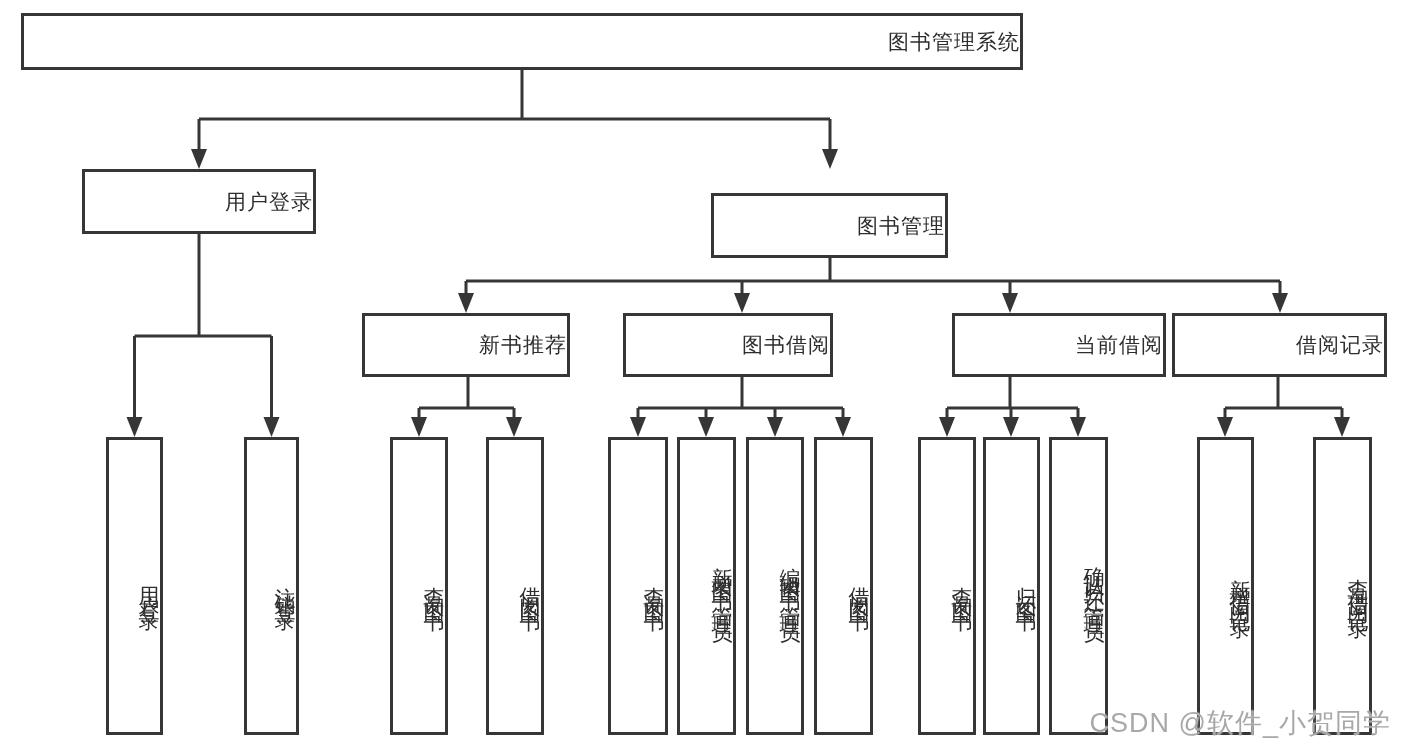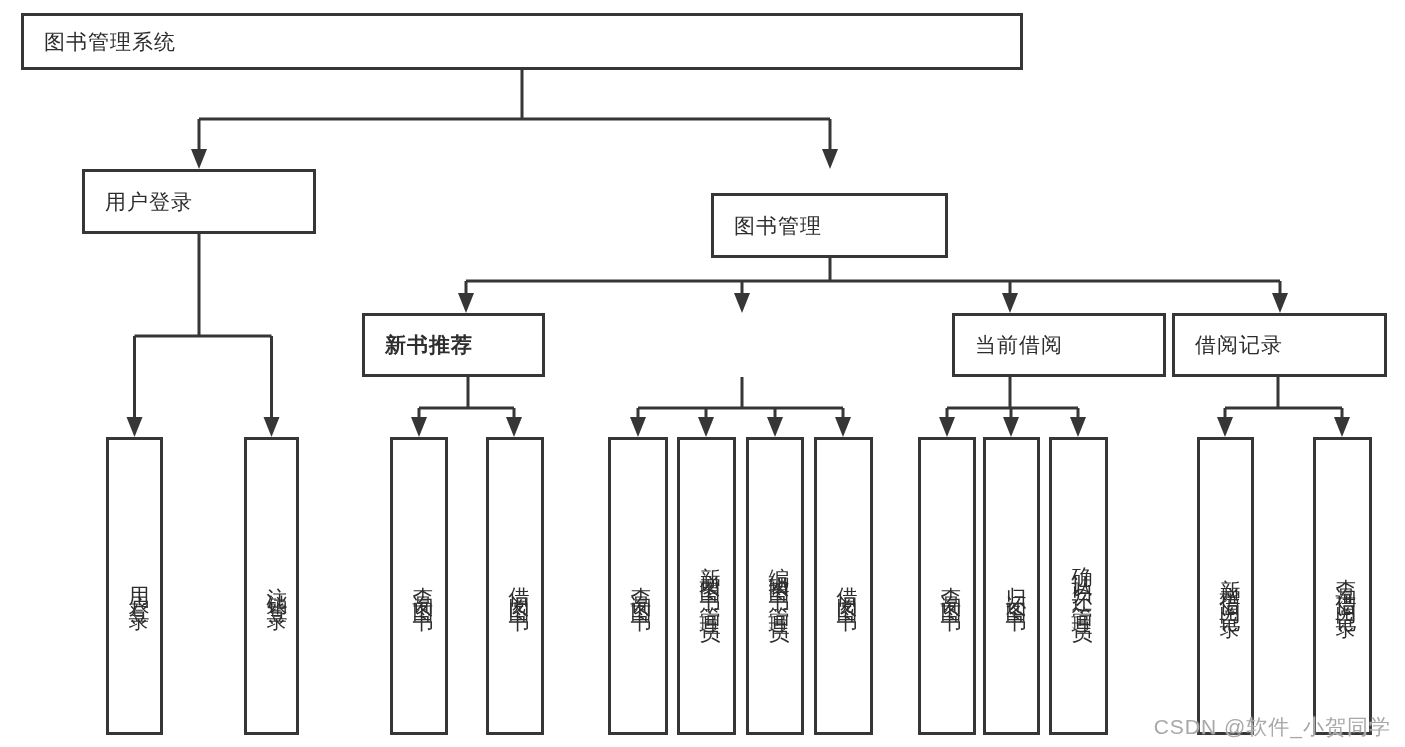--- a/index.html
+++ b/index.html
@@ -22,7 +22,7 @@
     background:#ffffff;
     display:flex;
     align-items:center;
-    justify-content:flex-start;
+    justify-content:flex-end;
     color:#2d2d2d;
     font-size:21px;
     letter-spacing:1px;

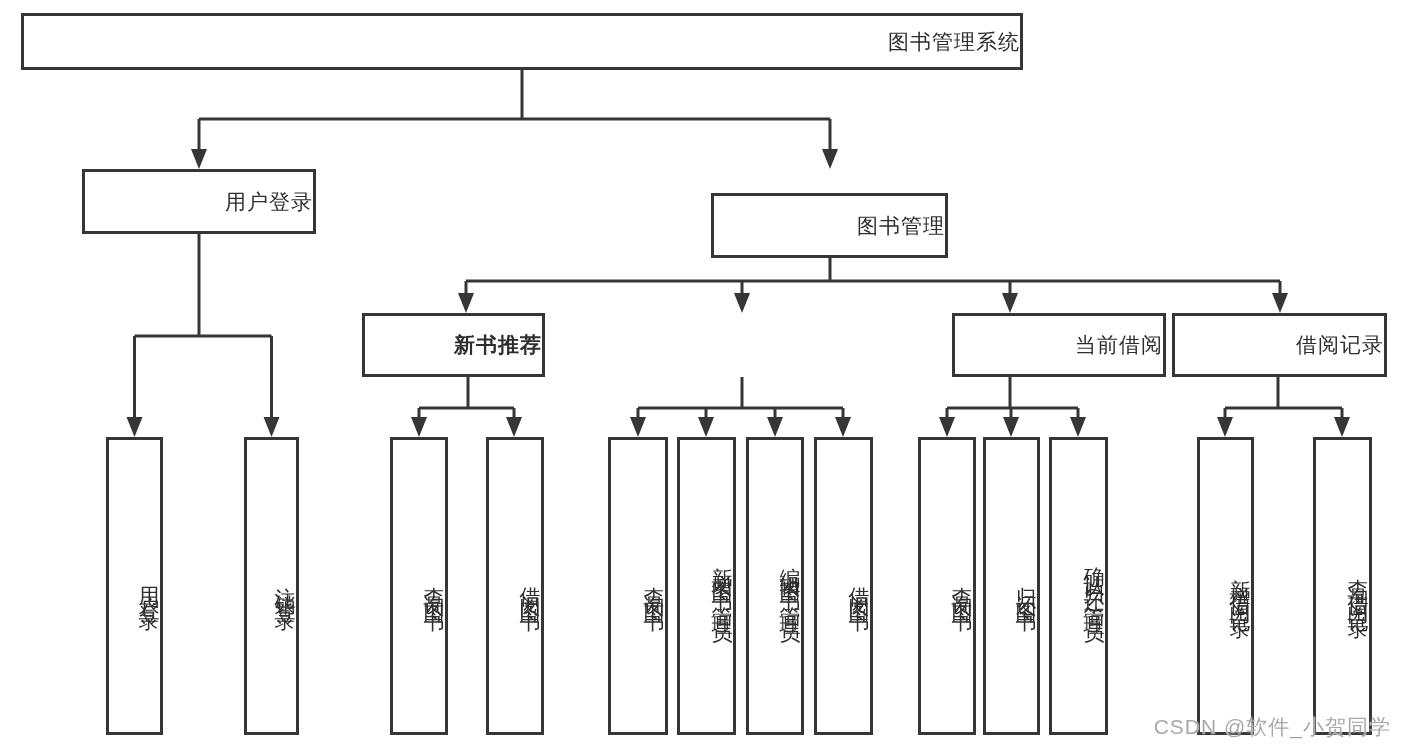--- a/index.html
+++ b/index.html
@@ -110,7 +110,7 @@
     <span>图书管理</span>
   </div>
 
-  <div class="node" style="left:362px;top:313px;width:183px;height:64px;font-weight:bold;">
+  <div class="node" style="left:362px;top:313px;width:208px;height:64px;">
     <span>新书推荐</span>
   </div>
   <div class="node" style="left:952px;top:313px;width:214px;height:64px;">

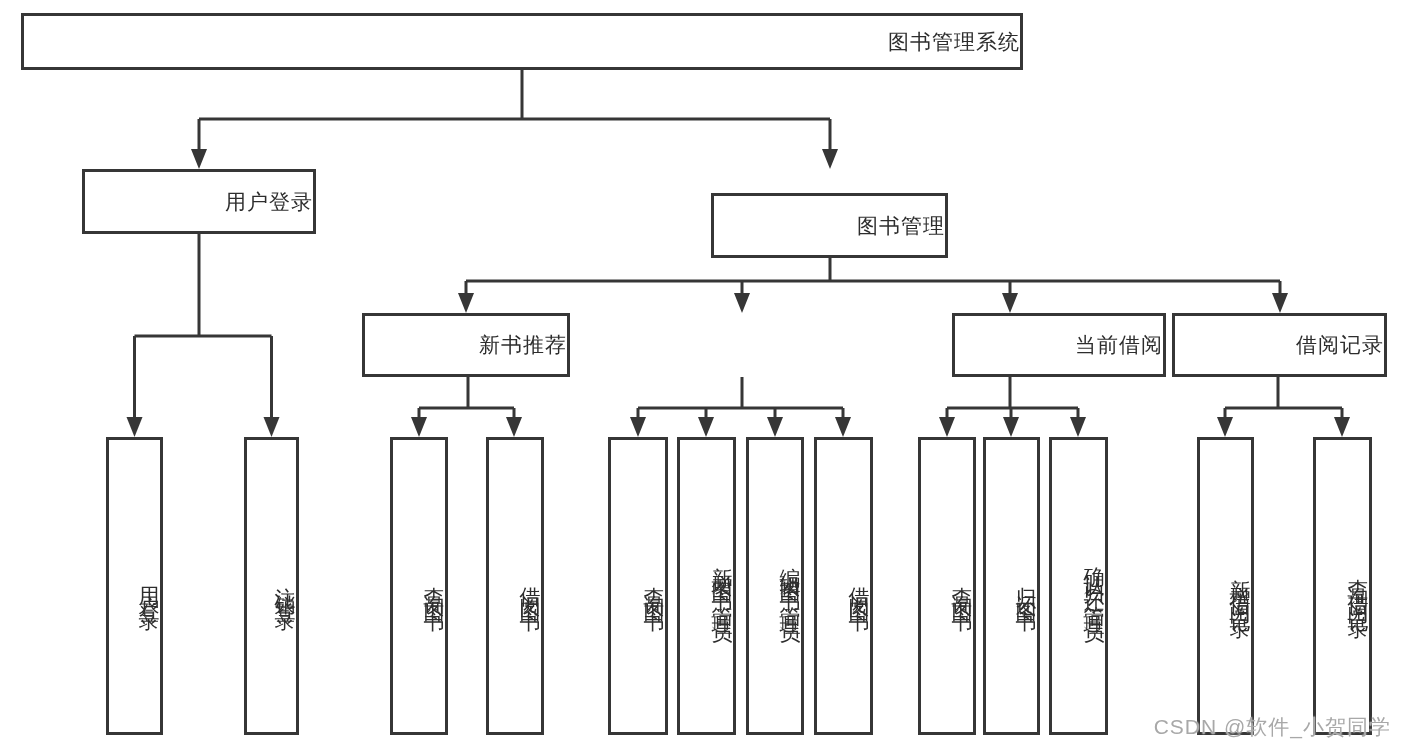--- a/index.html
+++ b/index.html
@@ -113,6 +113,9 @@
   <div class="node" style="left:362px;top:313px;width:208px;height:64px;">
     <span>新书推荐</span>
   </div>
+  <div class="node" style="left:623px;top:313px;width:210px;height:64px;">
+    <span>图书借阅</span>
+  </div>
   <div class="node" style="left:952px;top:313px;width:214px;height:64px;">
     <span>当前借阅</span>
   </div>

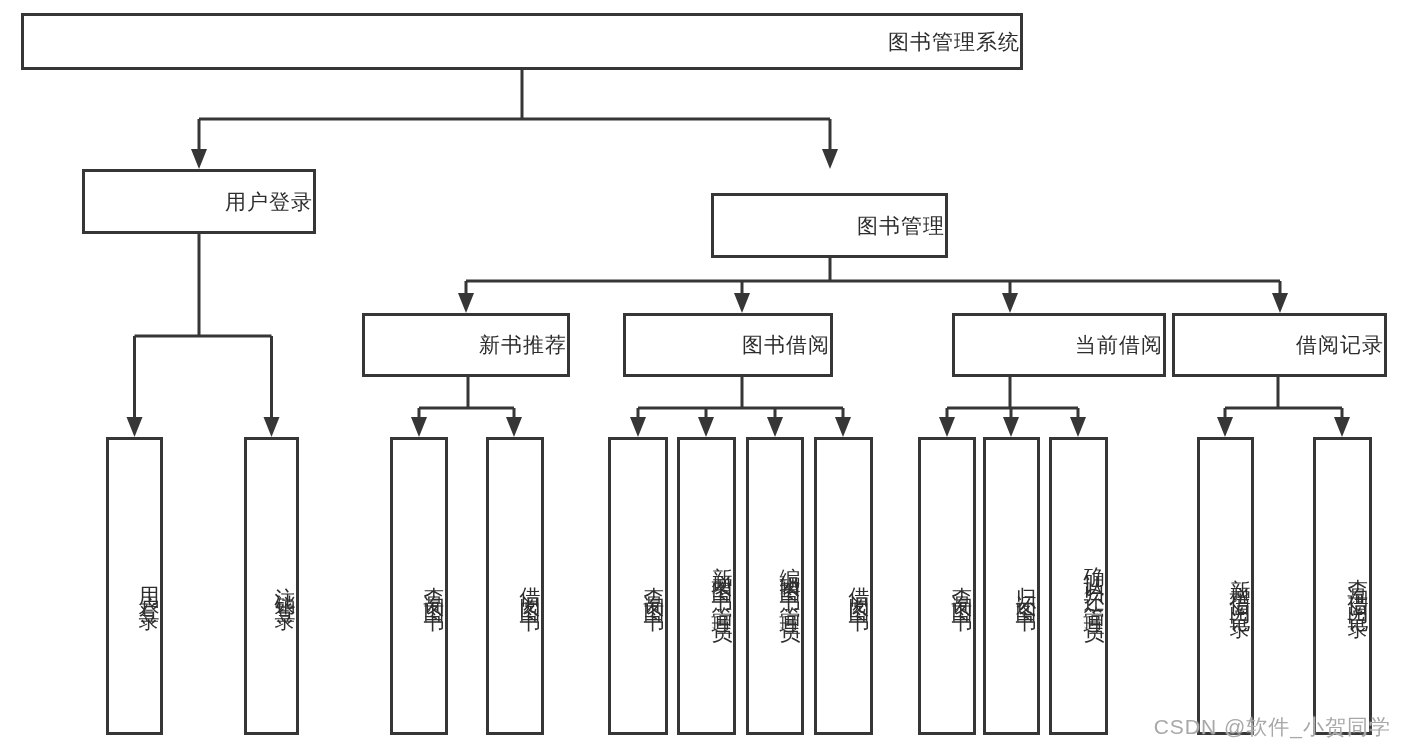--- a/index.html
+++ b/index.html
@@ -41,7 +41,7 @@
     position:absolute;
     right:14px; bottom:6px;
     color:#a8a8a8;
-    font-size:21px;
+    font-size:27px;
     letter-spacing:1px;
     z-index:5;
     text-shadow:0 0 2px #ffffff;

